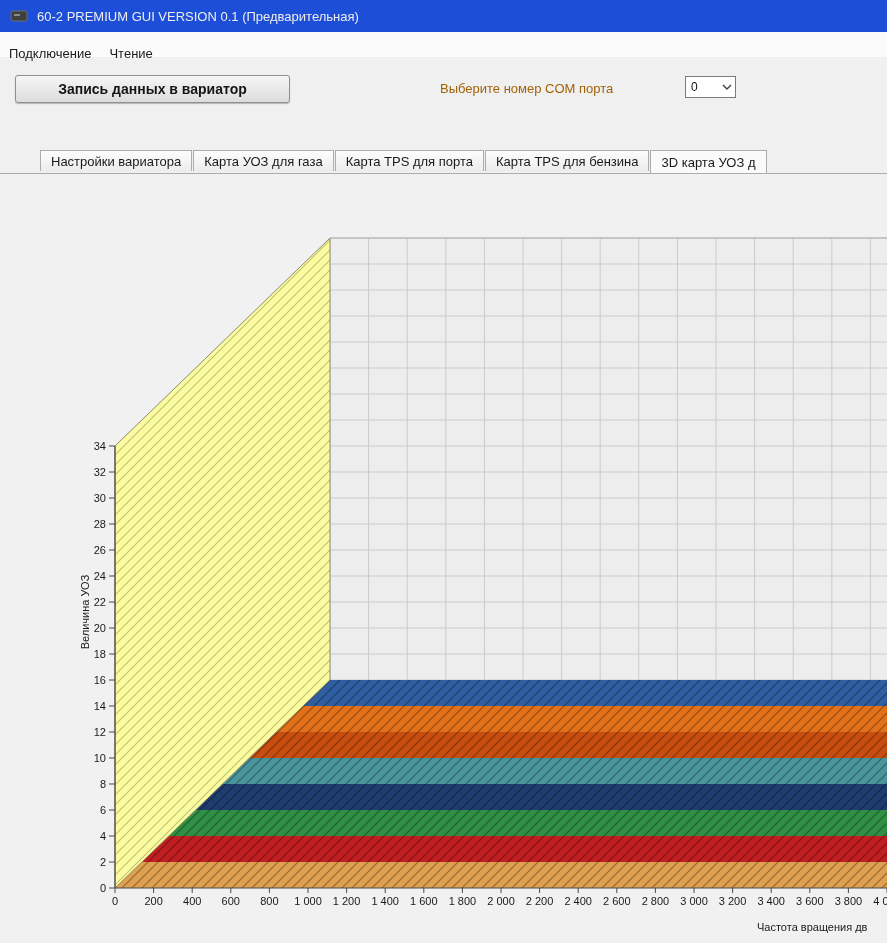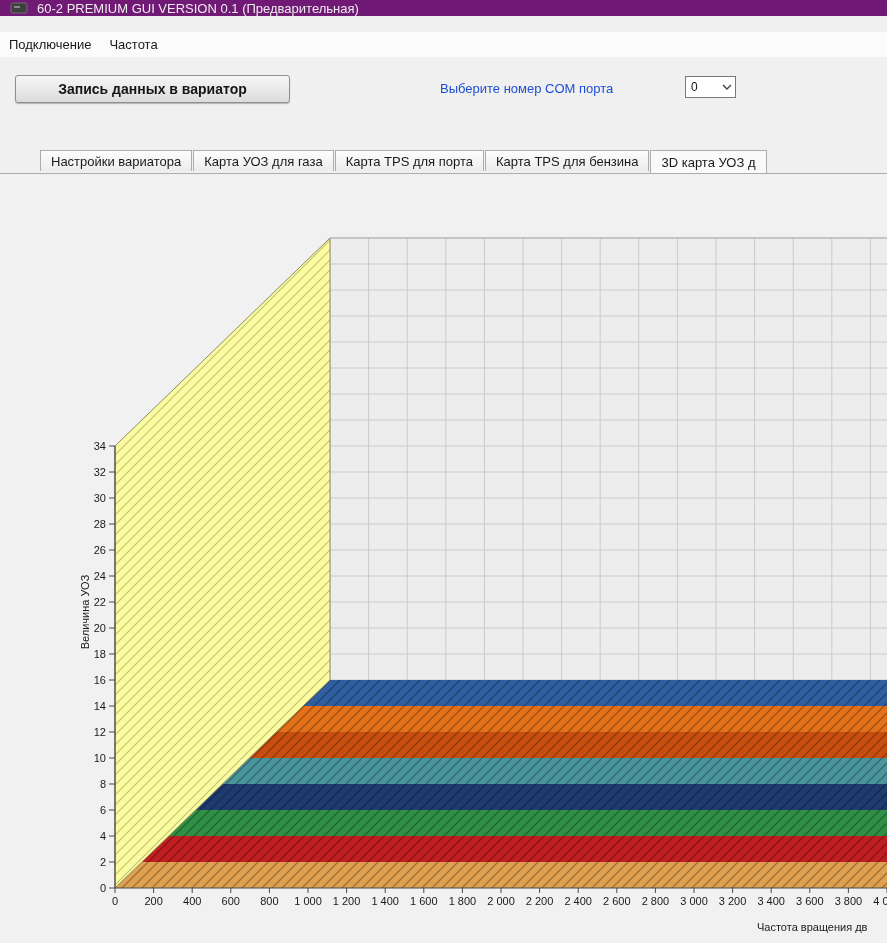--- a/index.html
+++ b/index.html
@@ -7,7 +7,7 @@
     font-family:"Liberation Sans",sans-serif;overflow:hidden;}
 
   
-  .titlebar{position:absolute;left:0;top:0;width:100%;height:16px;background:#701a75;
+  .titlebar{position:absolute;left:0;top:0;width:100%;height:32px;background:#1d4ed8;
     display:flex;align-items:center;}
   .app-icon{margin-left:10px;display:flex;align-items:center;}
   .title-text{color:#EDEDED;font-size:13px;margin-left:9px;white-space:nowrap;}

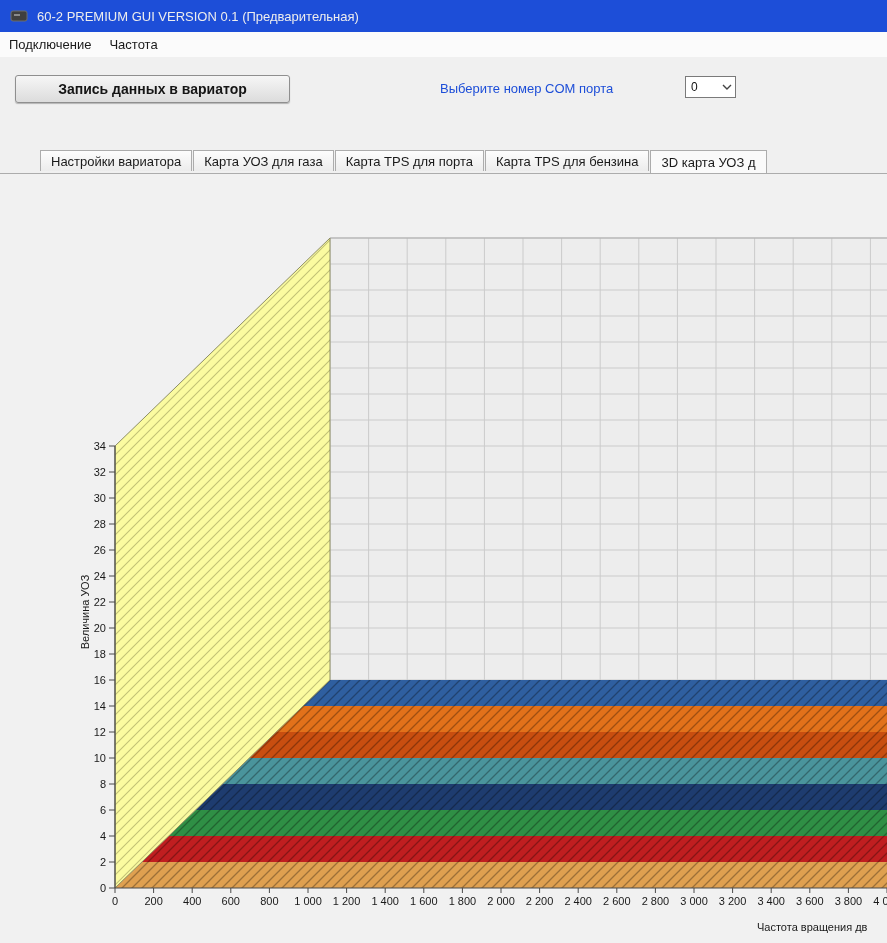--- a/index.html
+++ b/index.html
@@ -15,7 +15,7 @@
   
   .menubar{position:absolute;top:32px;left:0;width:100%;height:25px;background:#FBFBFB;
     display:flex;align-items:stretch;}
-  .menu-item{padding:0 9px;font-size:13px;color:#1A1A1A;line-height:25px;cursor:default;}
+  .menu-item{padding:9px 9px;font-size:13px;color:#1A1A1A;line-height:25px;cursor:default;}
 
   
   .btn{position:absolute;left:15px;width:275px;height:28px;box-sizing:border-box;

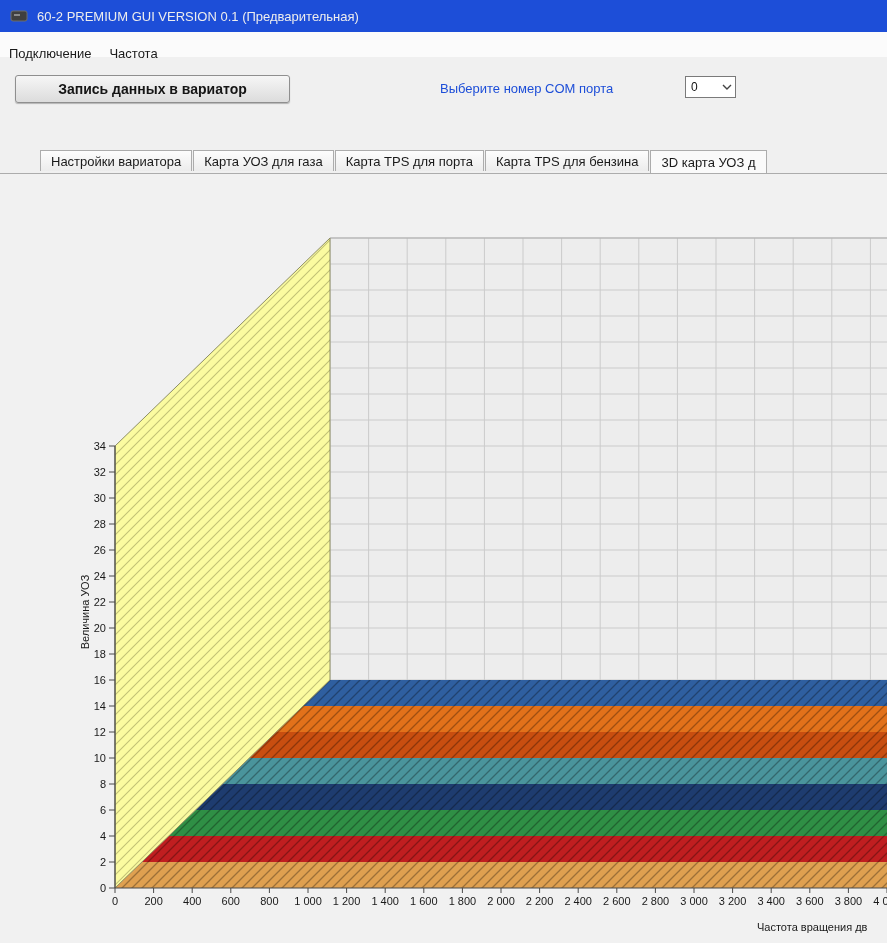--- a/index.html
+++ b/index.html
@@ -61,7 +61,7 @@
 
   <div class="menubar">
     <div class="menu-item">Подключение</div>
-    <div class="menu-item">Частота</div>
+    <div class="menu-item">Чтение</div>
   </div>
 
   <div class="btn" id="btn-write">Запись данных в вариатор</div>

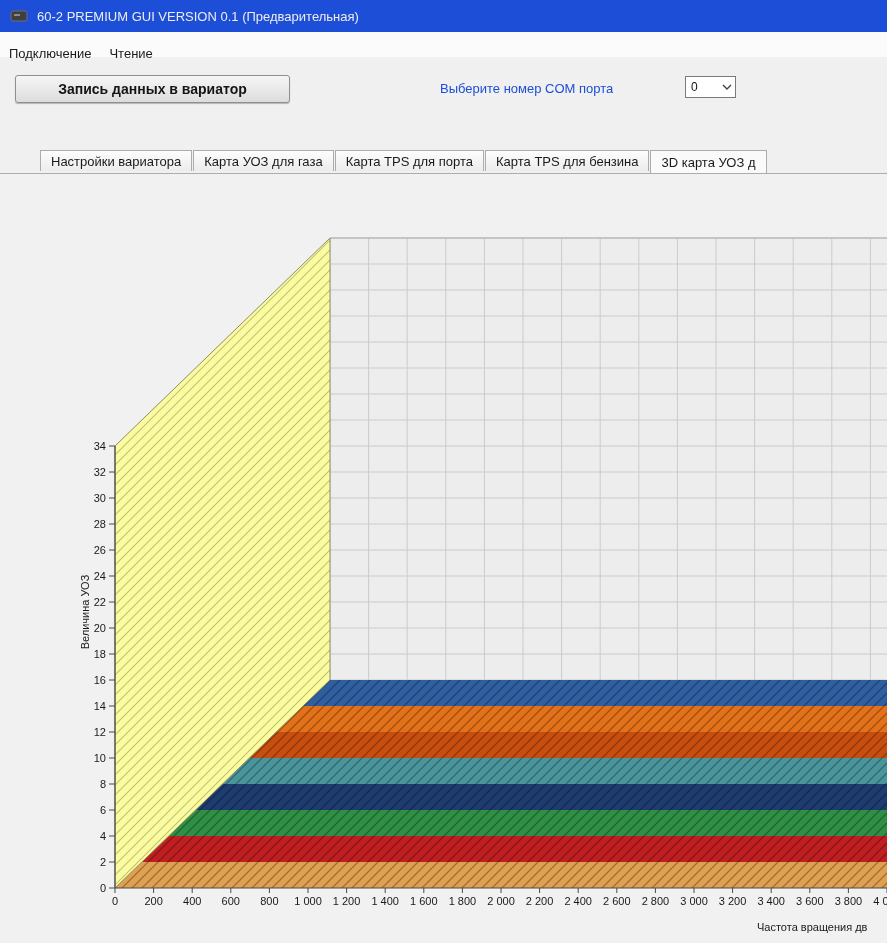--- a/index.html
+++ b/index.html
@@ -24,7 +24,7 @@
     box-shadow:0 1px 1px rgba(0,0,0,0.25);cursor:default;white-space:nowrap;}
   #btn-write{top:75px;}
   #btn-read{top:114px;}
-  .com-label{position:absolute;left:440px;top:81px;font-size:13px;color:#1d4ed8;}
+  .com-label{position:absolute;left:440px;top:81px;font-size:13px;color:#a16207;}
   .combo{position:absolute;left:685px;top:76px;width:51px;height:22px;background:#FFF;
     border:1px solid #7A7A7A;display:flex;align-items:center;box-sizing:border-box;cursor:default;}
   .combo-value{flex:1;font-size:12px;padding-left:5px;color:#111;}

